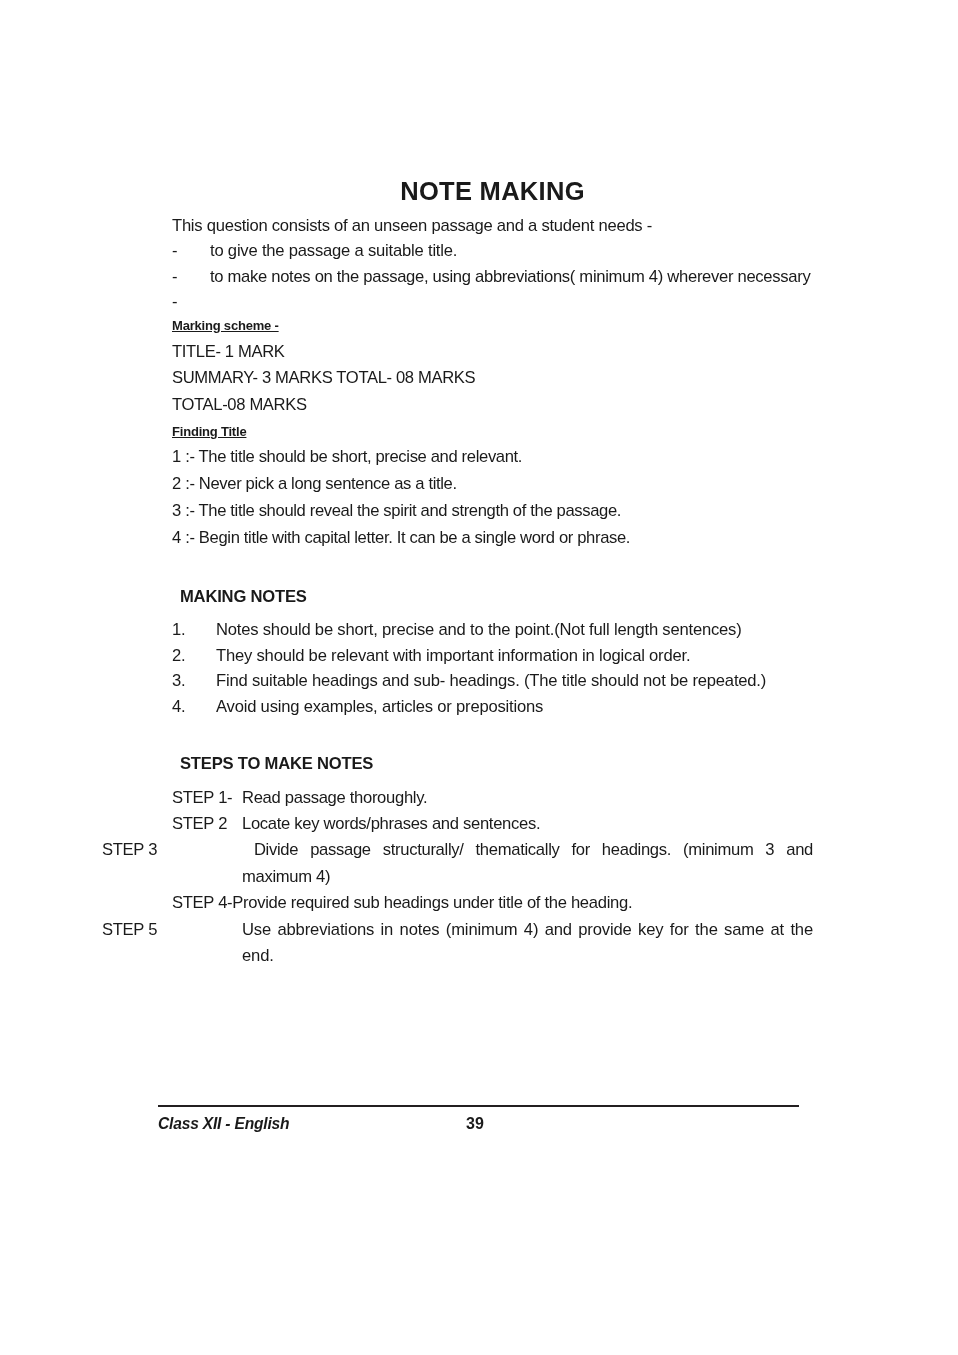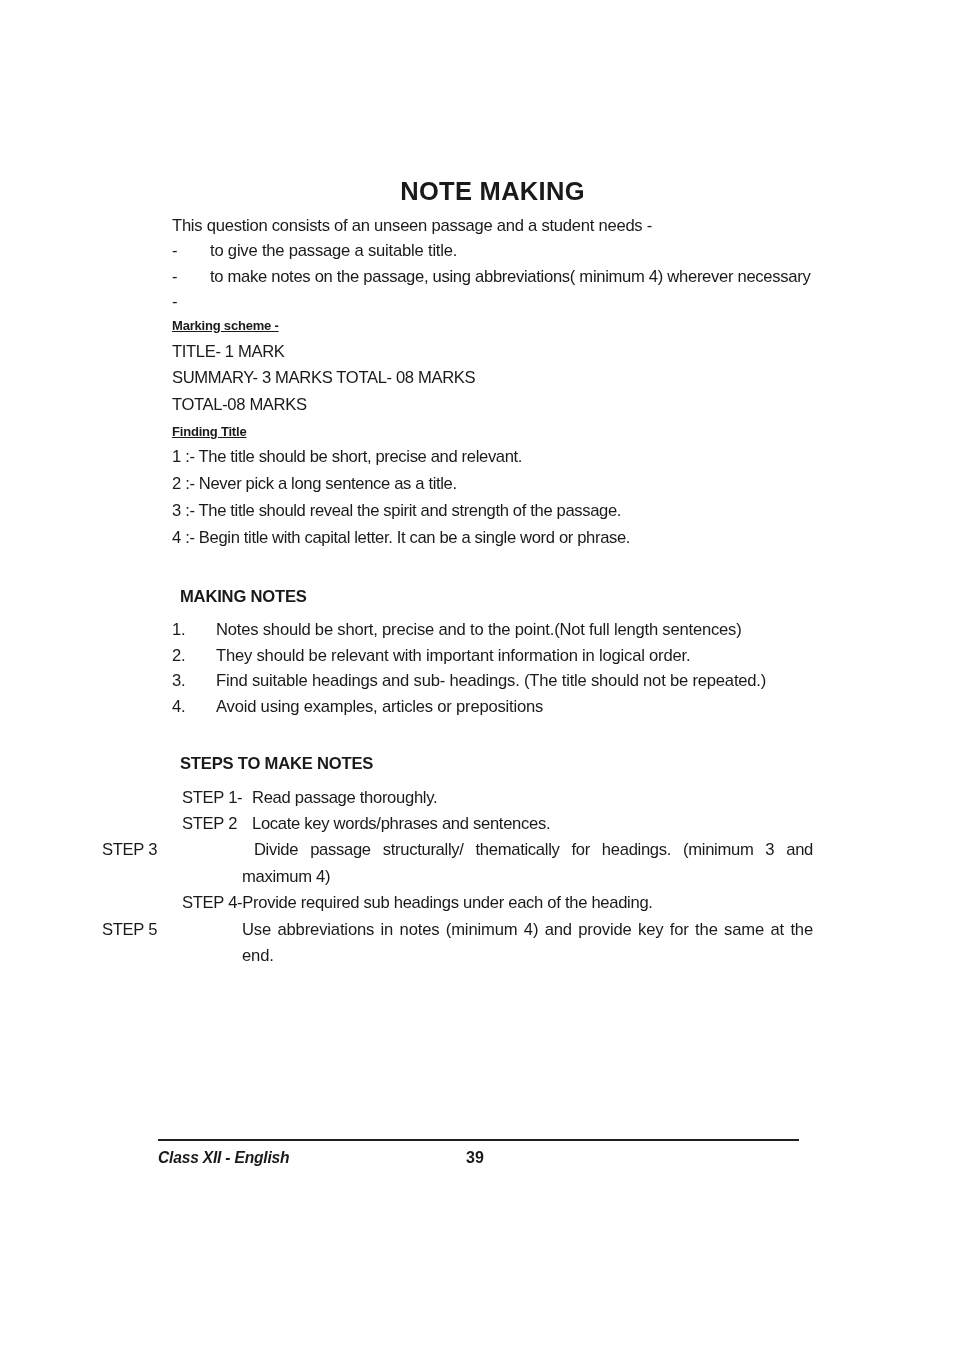--- a/index.html
+++ b/index.html
@@ -139,7 +139,6 @@
   .step-item.flat {
     padding-left: 0;
     text-indent: 0;
-    margin-left: 10px;
   }
   .step-label {
     display: inline-block;

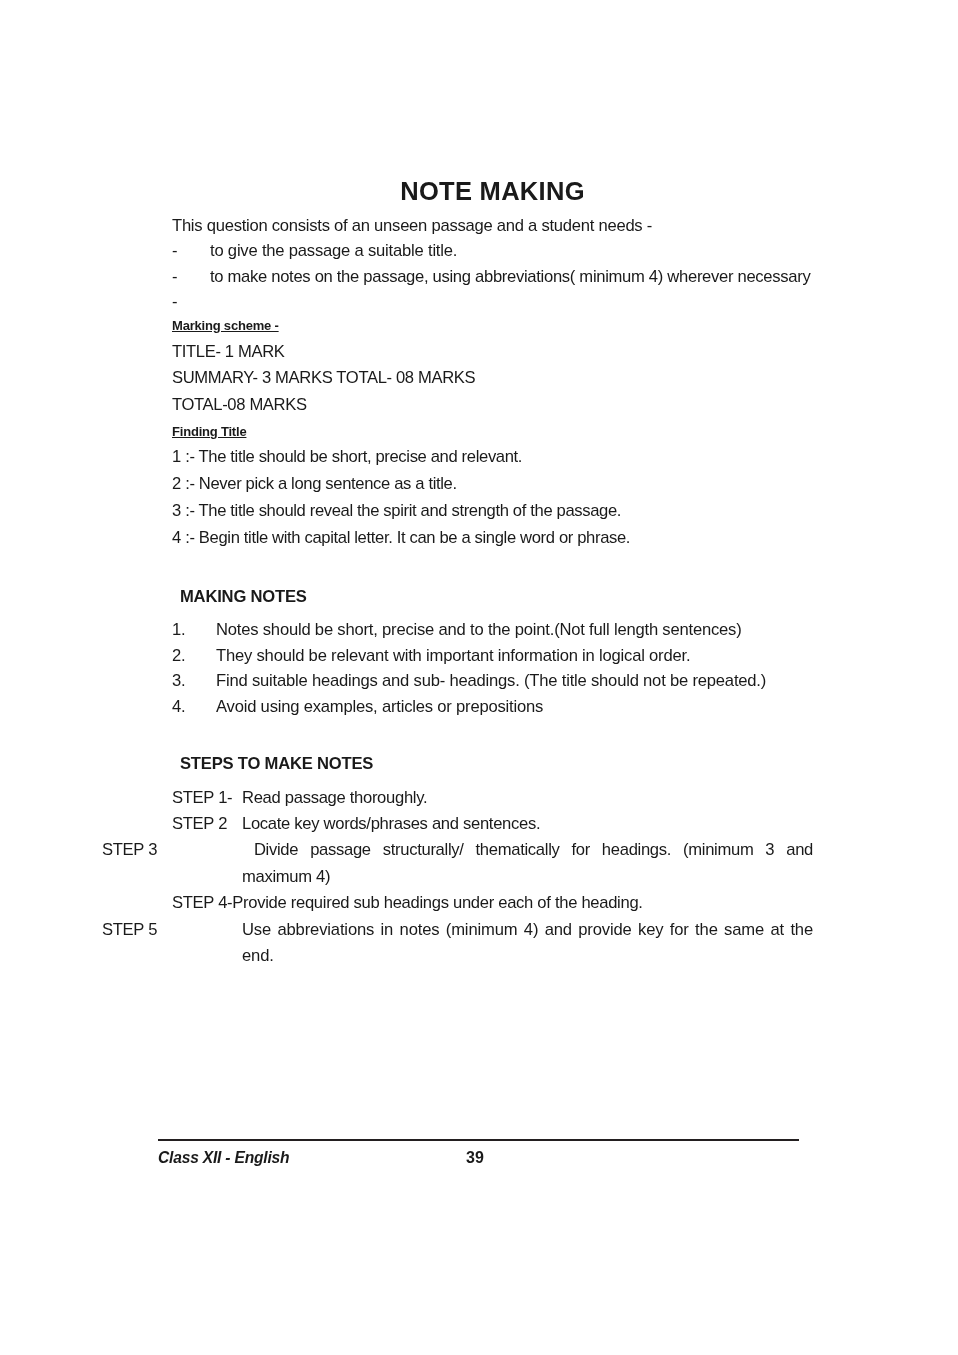--- a/index.html
+++ b/index.html
@@ -265,7 +265,7 @@
           <span class="step-label">STEP 3</span><span> Divide passage structurally/ thematically for headings. (minimum 3 and maximum 4)</span>
         </li>
         <li class="step-item flat">
-          <span class="step-label narrow">STEP 4-</span><span>Provide required sub headings under each of the heading.</span>
+          <span class="step-label narrow">STEP 4-</span><span>Provide required sub headings under title of the heading.</span>
         </li>
         <li class="step-item hang2">
           <span class="step-label">STEP 5</span><span>Use abbreviations in notes (minimum 4) and provide key for the same at the end.</span>

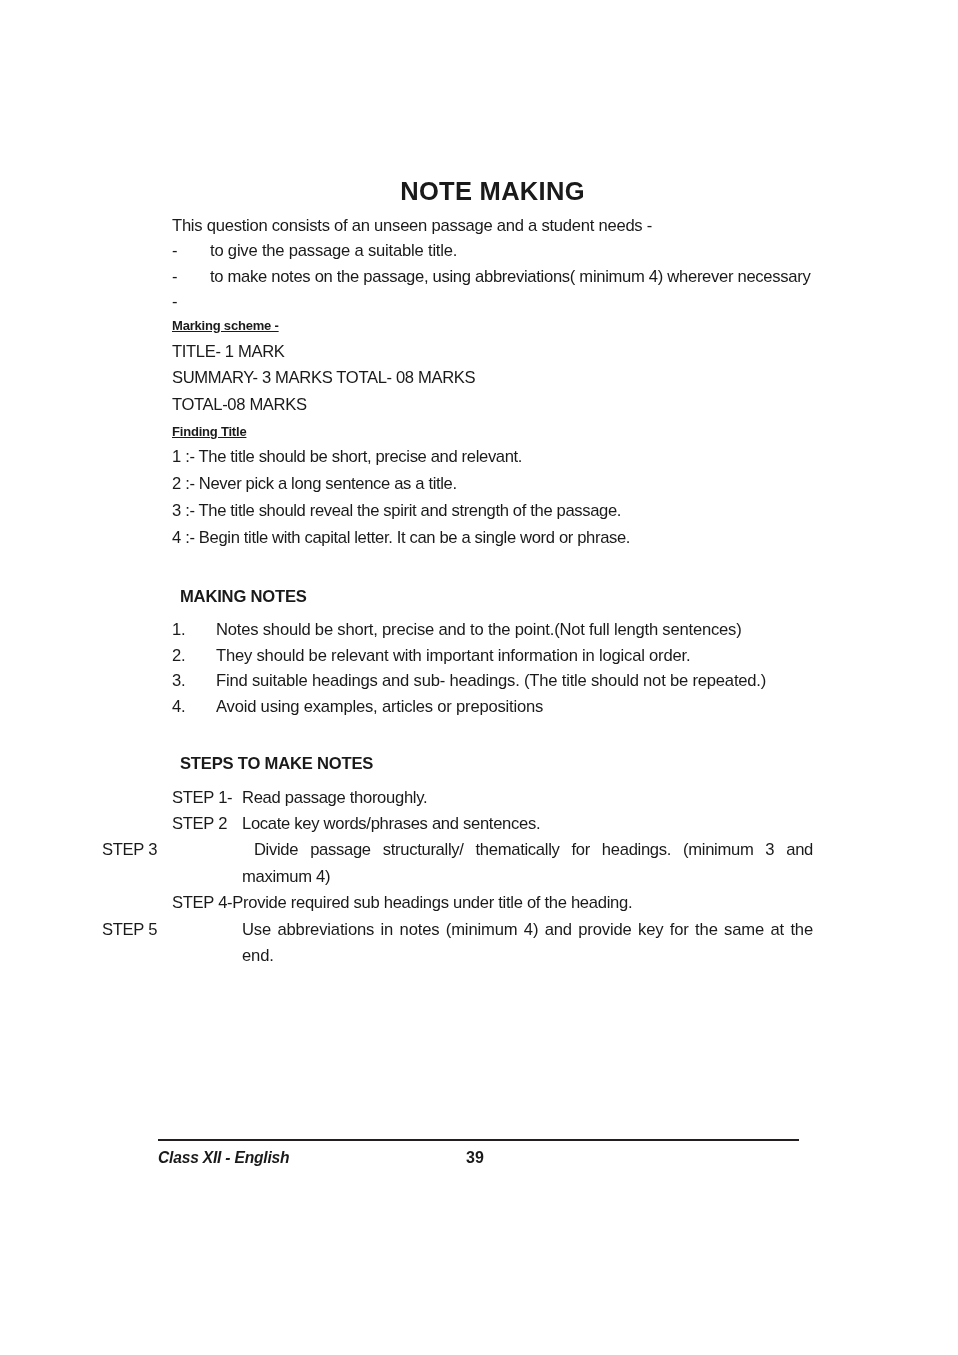--- a/index.html
+++ b/index.html
@@ -150,7 +150,7 @@
   .footer {
     position: absolute;
     left: 158px;
-    top: 1139px;
+    top: 1105px;
     width: 641px;
   }
   .footer-rule {

